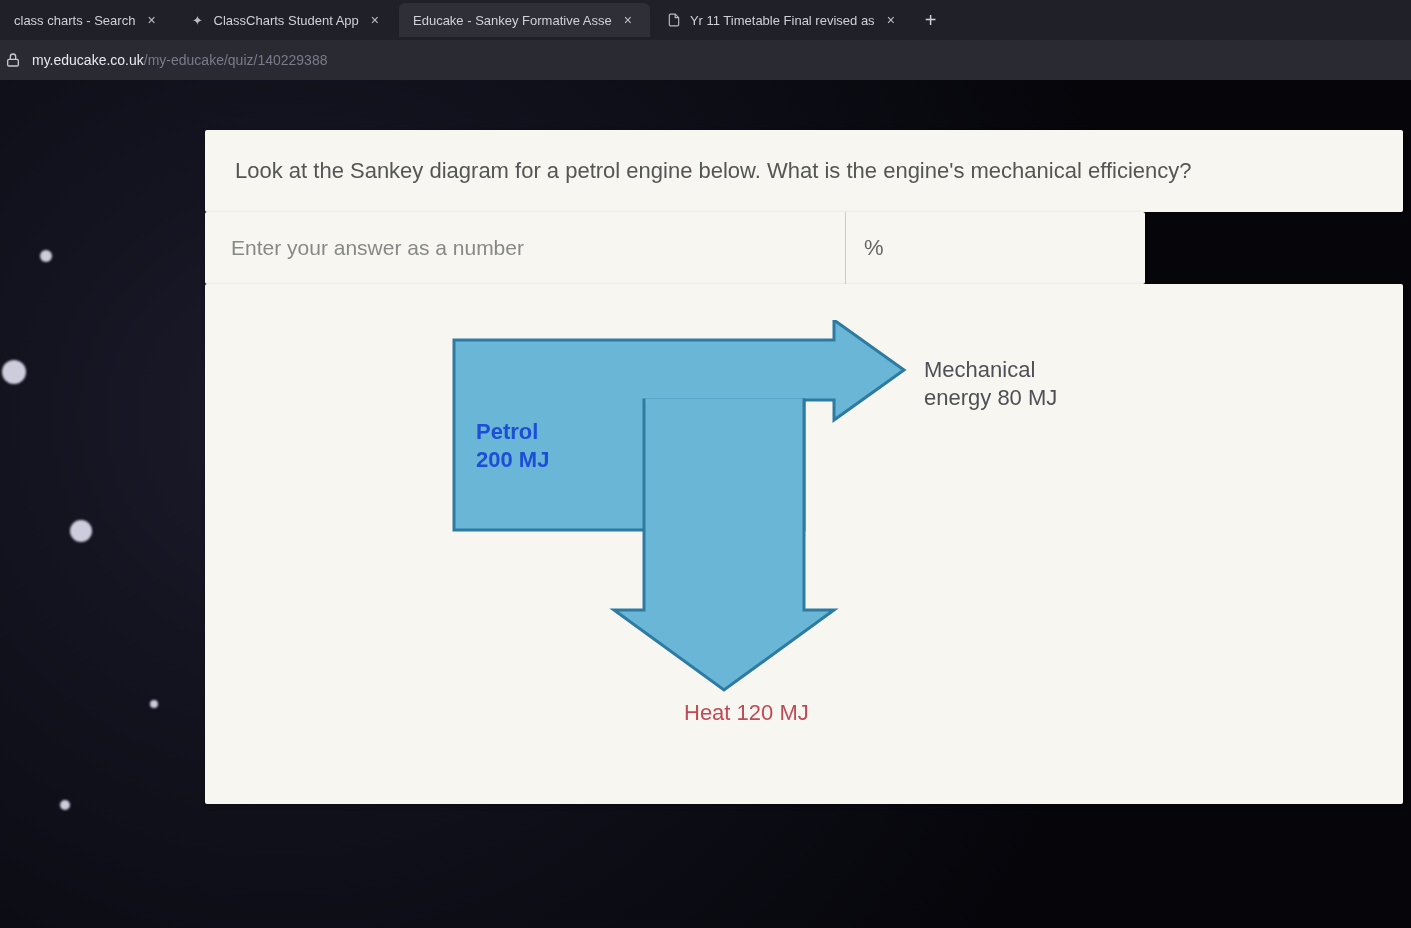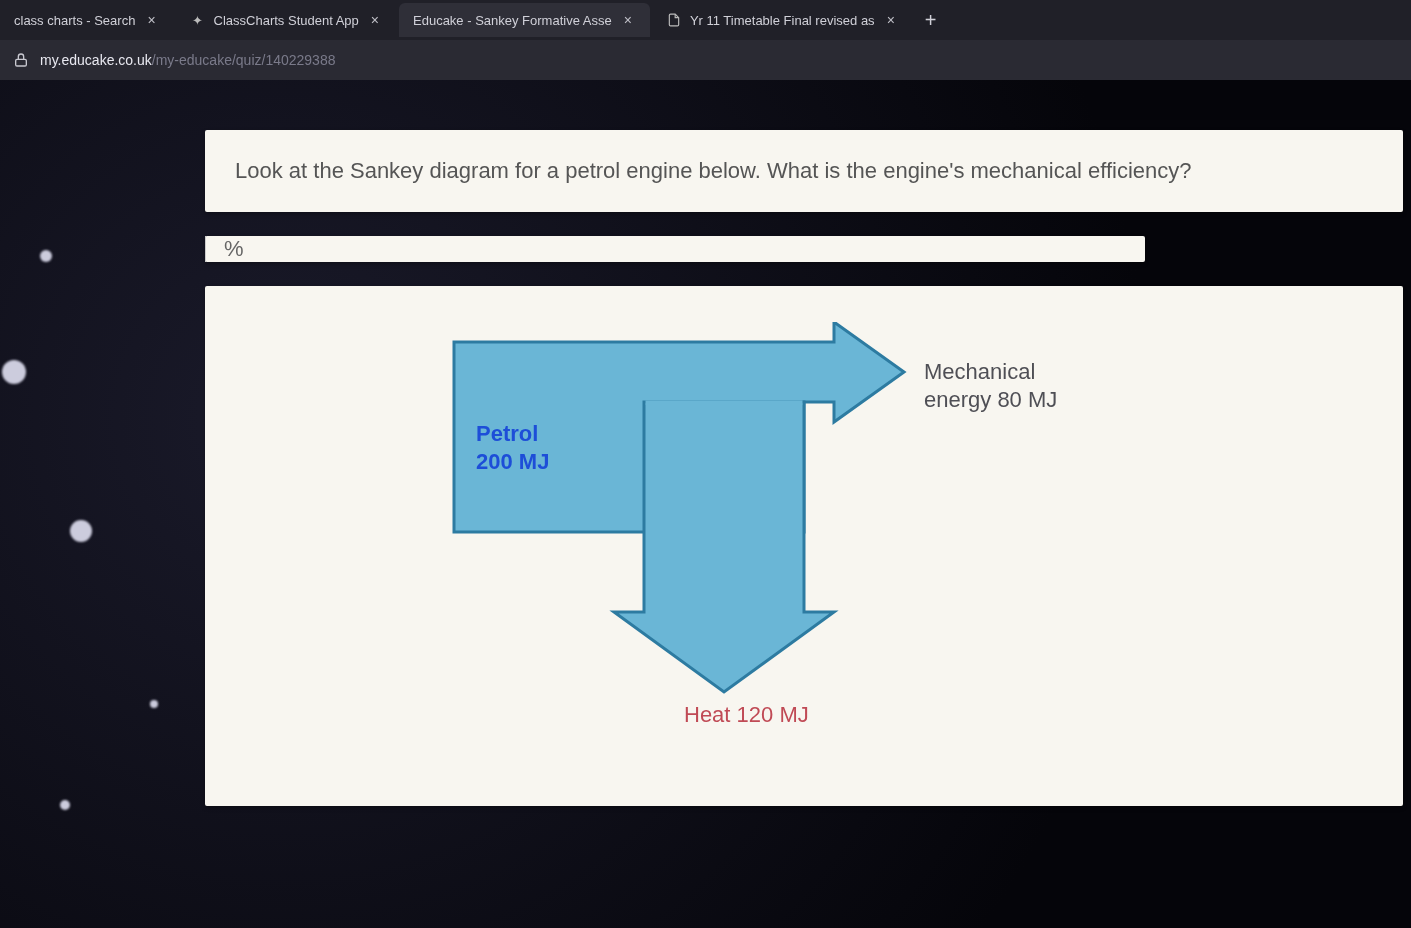--- a/index.html
+++ b/index.html
@@ -63,7 +63,7 @@
     align-items: center;
     height: 40px;
     background: #2a2a33;
-    padding: 0 12px;
+    padding: 0 4px;
     gap: 10px;
     color: #c8c8d0;
     font-size: 14px;

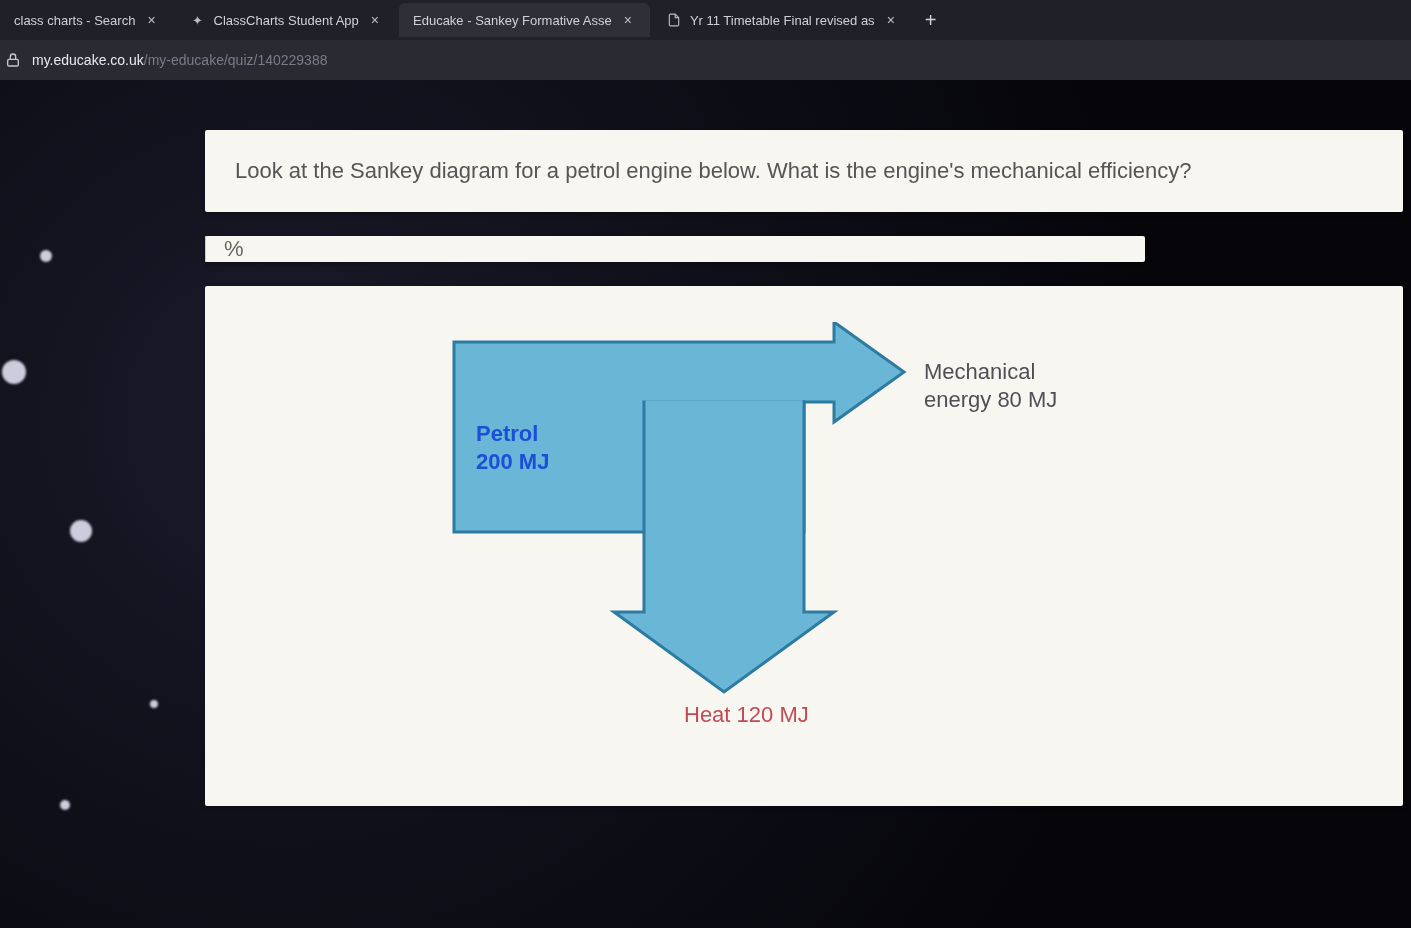--- a/index.html
+++ b/index.html
@@ -97,7 +97,6 @@
     right: 8px;
     display: flex;
     flex-direction: column;
-    gap: 24px;
     justify-content: flex-end;
   }
   .question-card, .answer-row, .diagram-card {

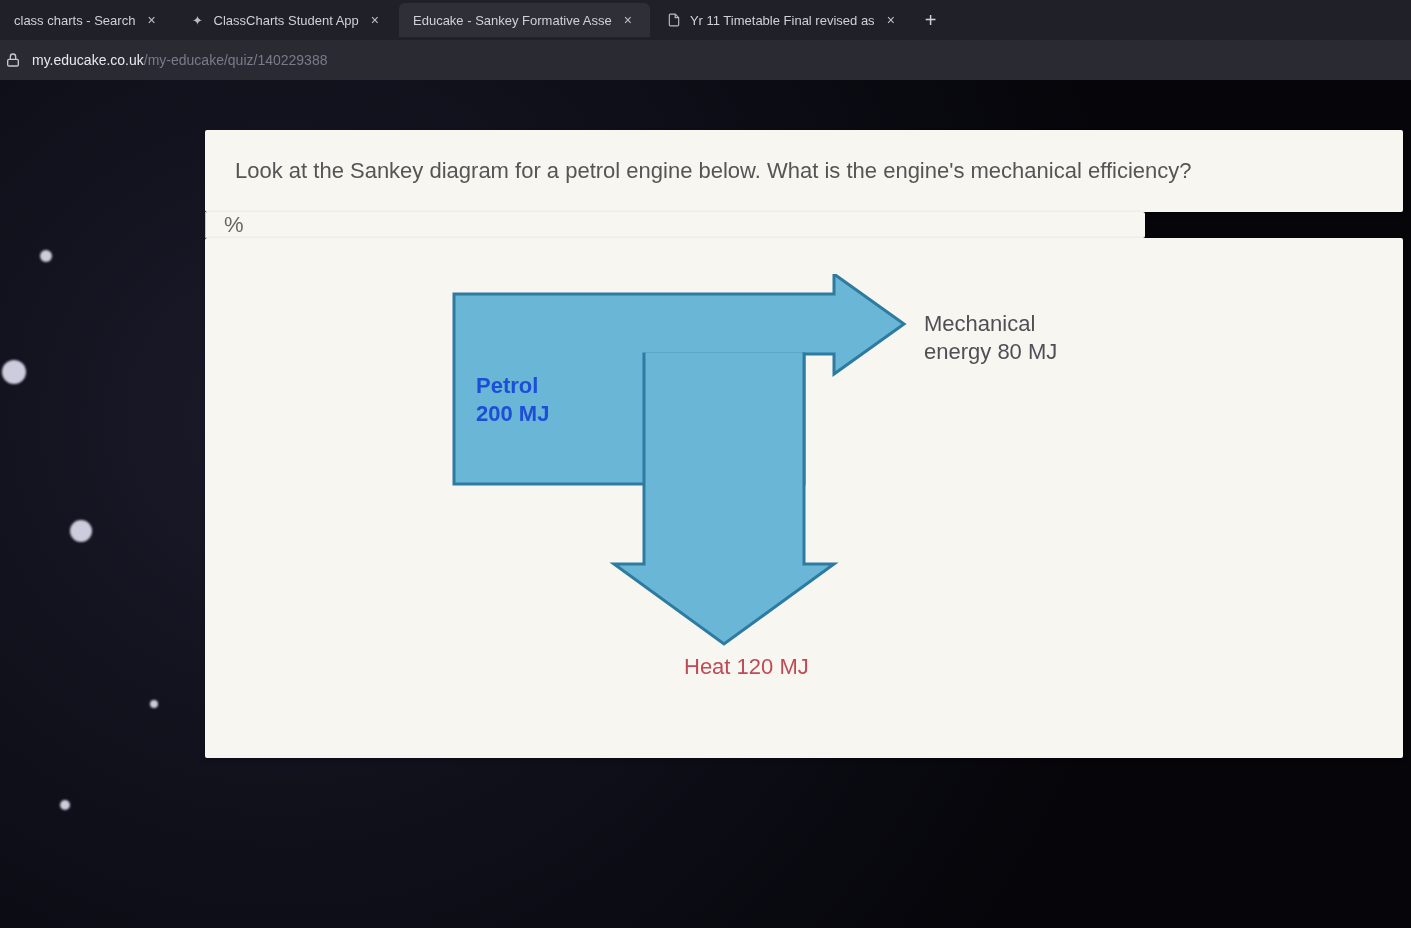--- a/index.html
+++ b/index.html
@@ -231,6 +231,7 @@
     </div>
 
     <div class="answer-row">
+      <input class="answer-input" type="text" placeholder="Enter your answer as a number" style="">
       <div class="unit-box">
         <span>%</span>
       </div>

